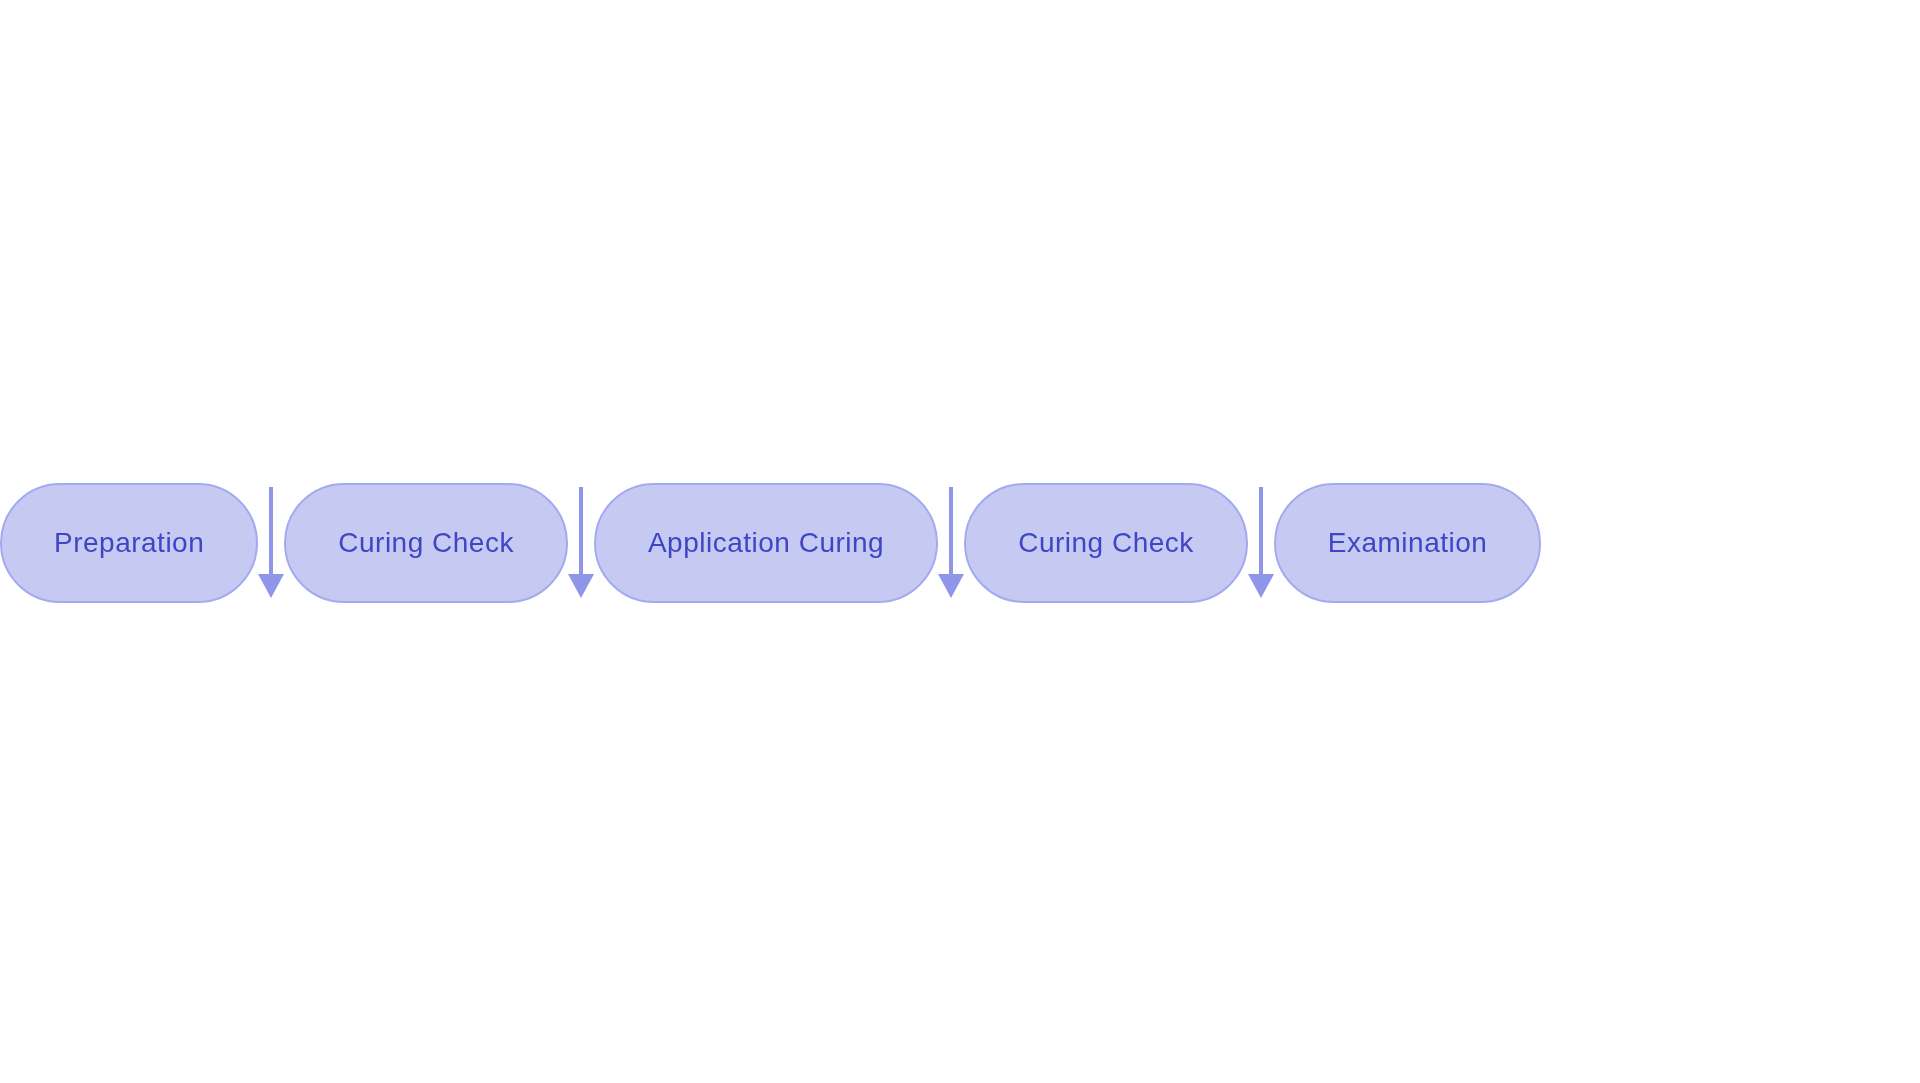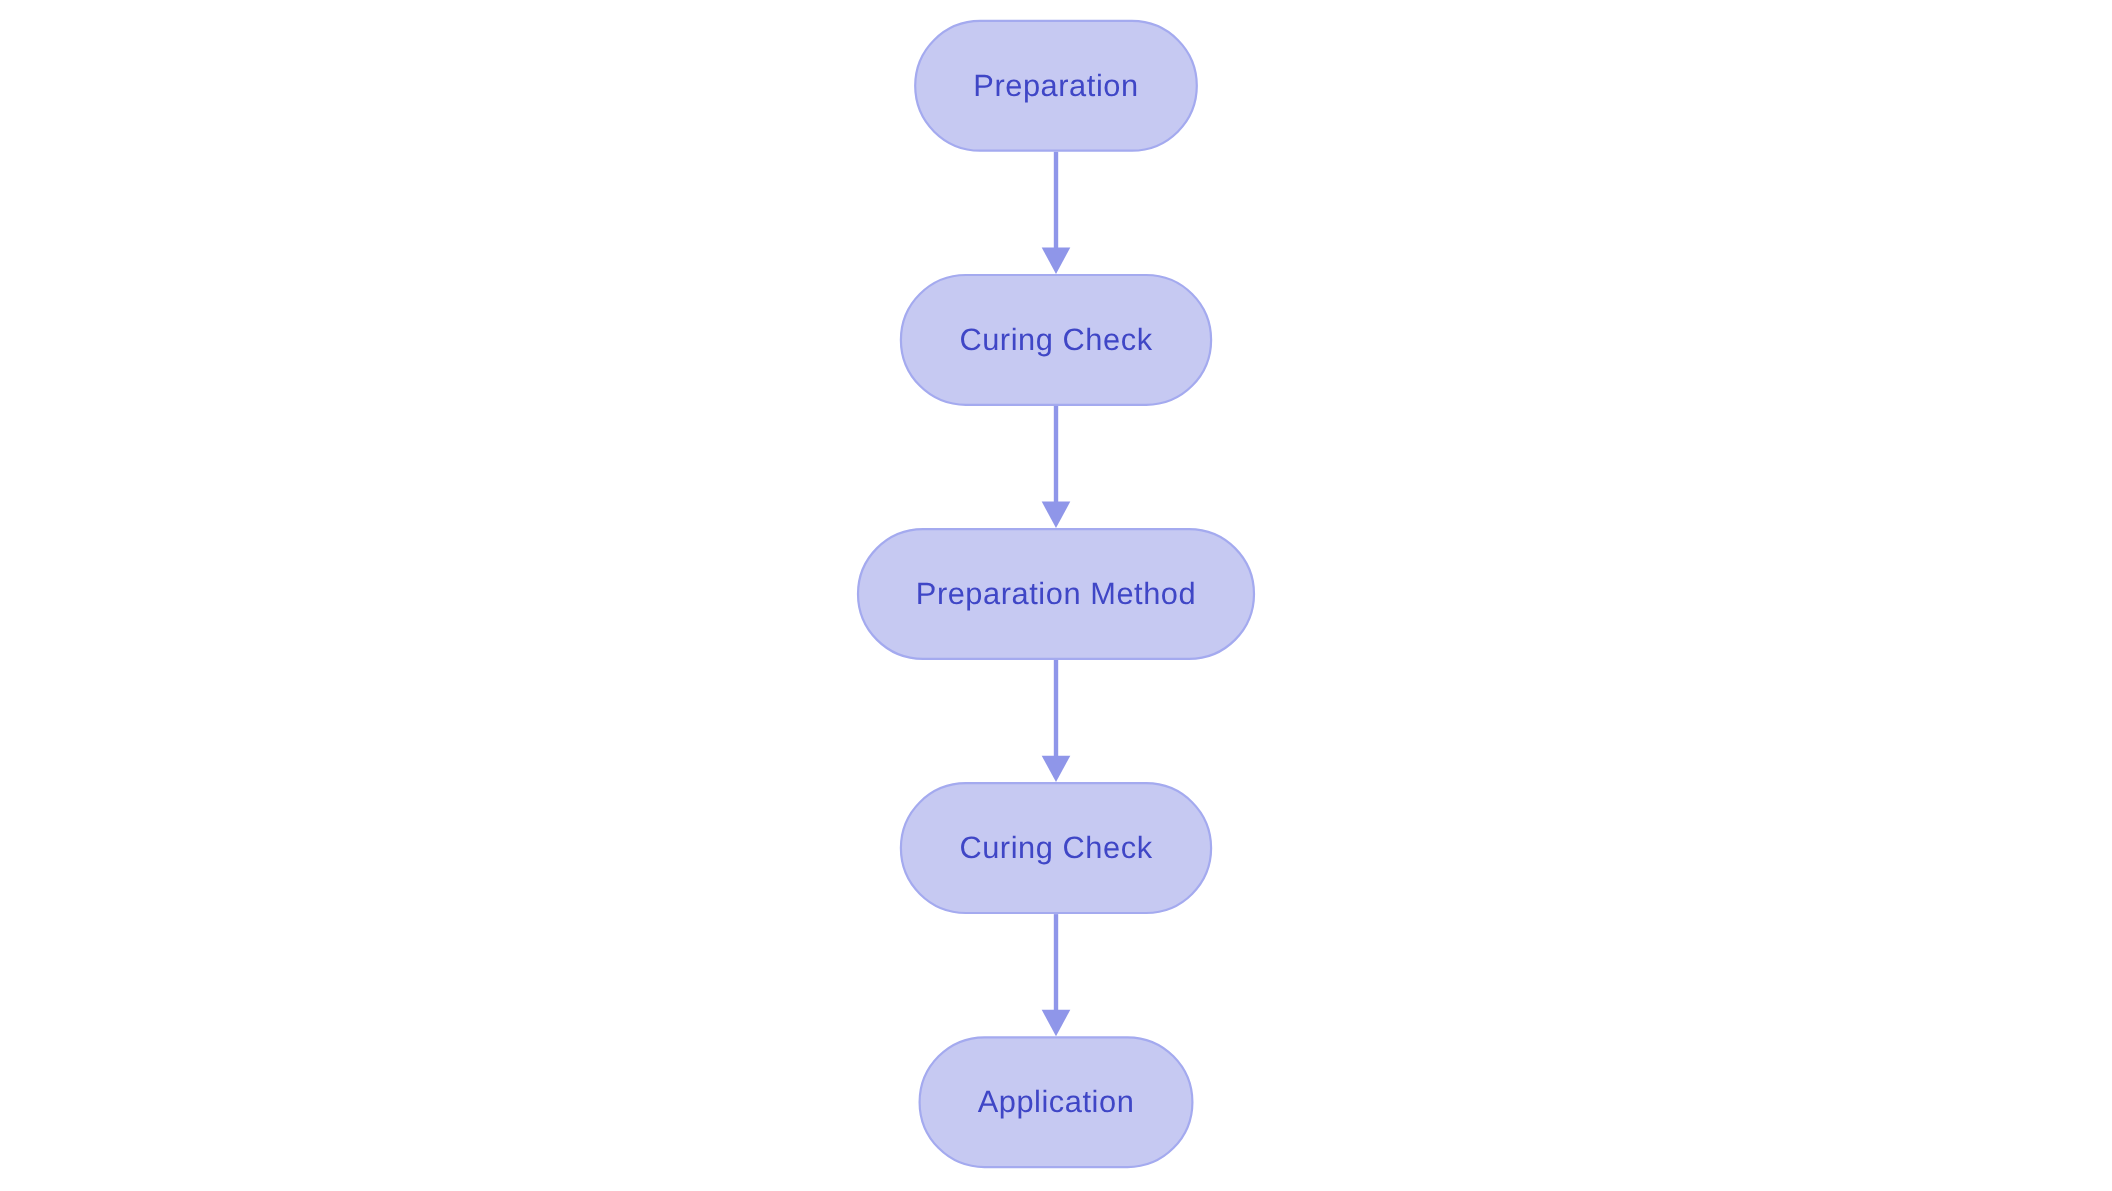--- a/index.html
+++ b/index.html
@@ -21,9 +21,8 @@
     width: 100%;
     height: 100%;
     display: flex;
-    flex-direction: column;
     align-items: center;
-    padding-top: 18px;
+    padding-top: 2px;
   }
   .node {
     height: 120px;

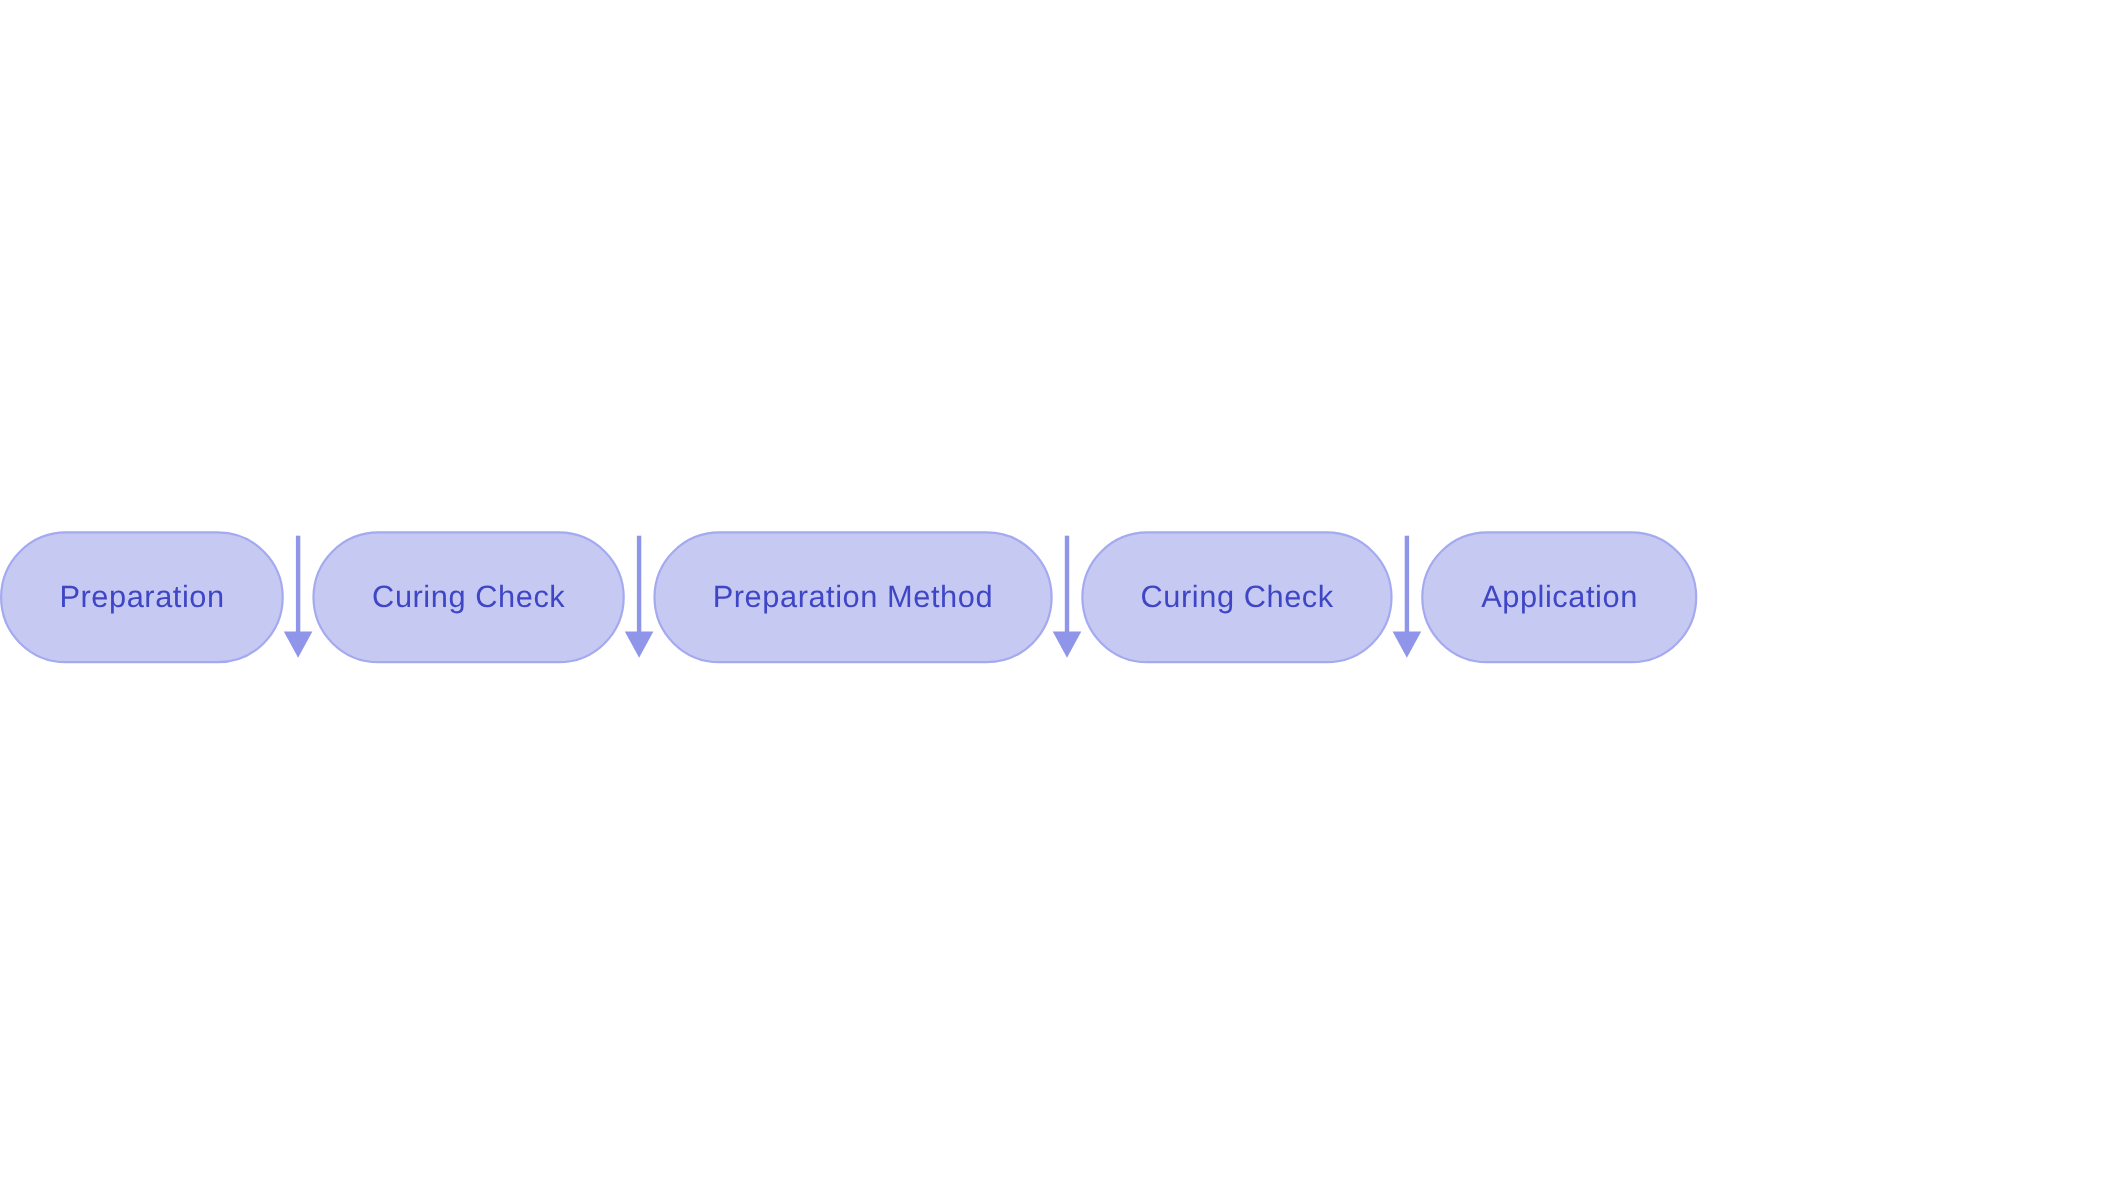--- a/index.html
+++ b/index.html
@@ -87,7 +87,7 @@
   </div>
 
   <div class="node">
-    <span class="node-label">Preparation Method</span>
+    <span class="node-label">Application Curing</span>
   </div>
 
   <div class="connector">

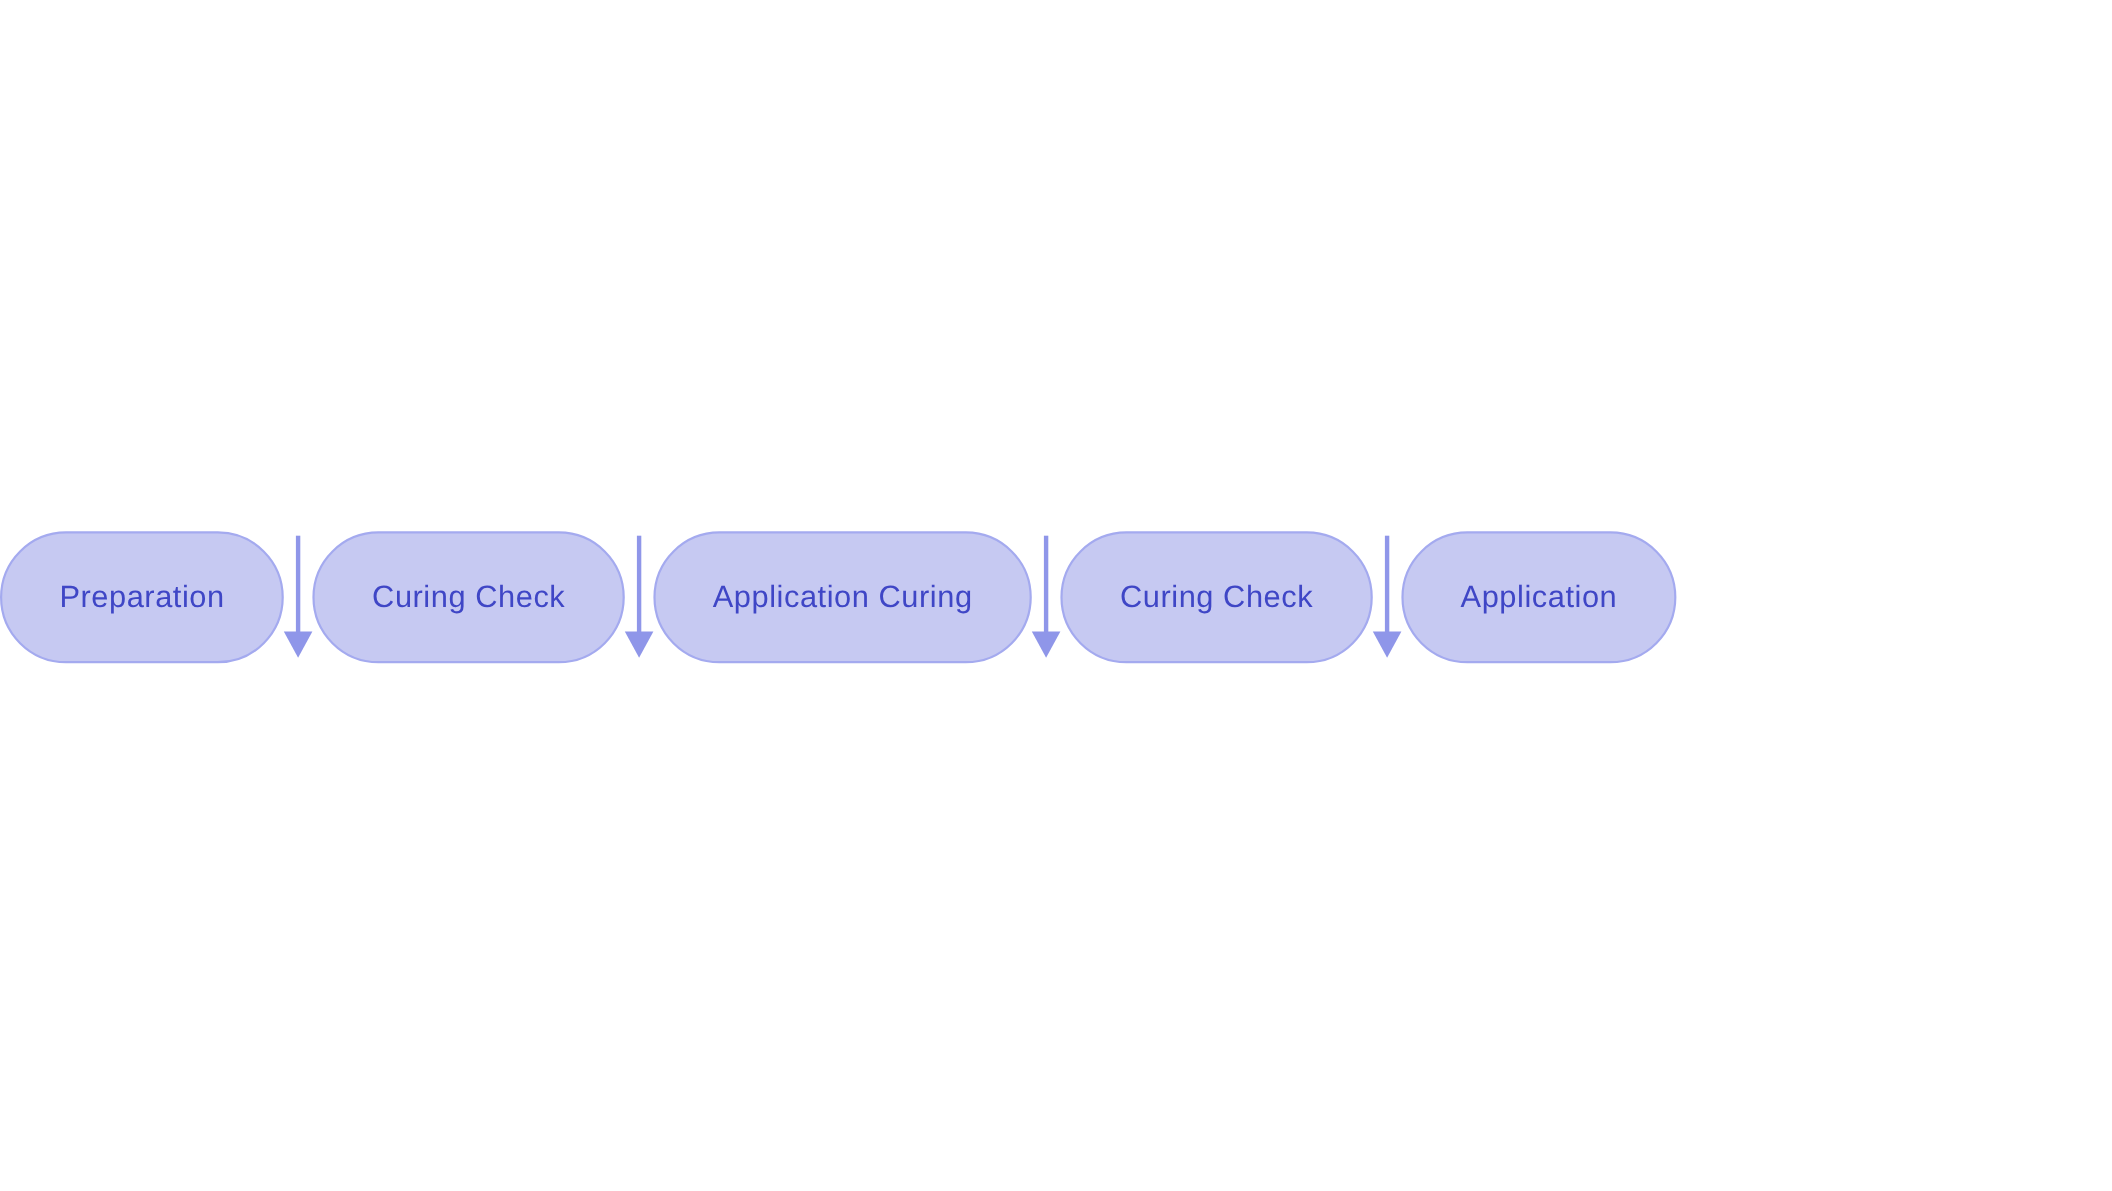--- a/index.html
+++ b/index.html
@@ -105,7 +105,7 @@
   </div>
 
   <div class="node">
-    <span class="node-label">Application</span>
+    <span class="node-label">Examination</span>
   </div>
 
 </div>

